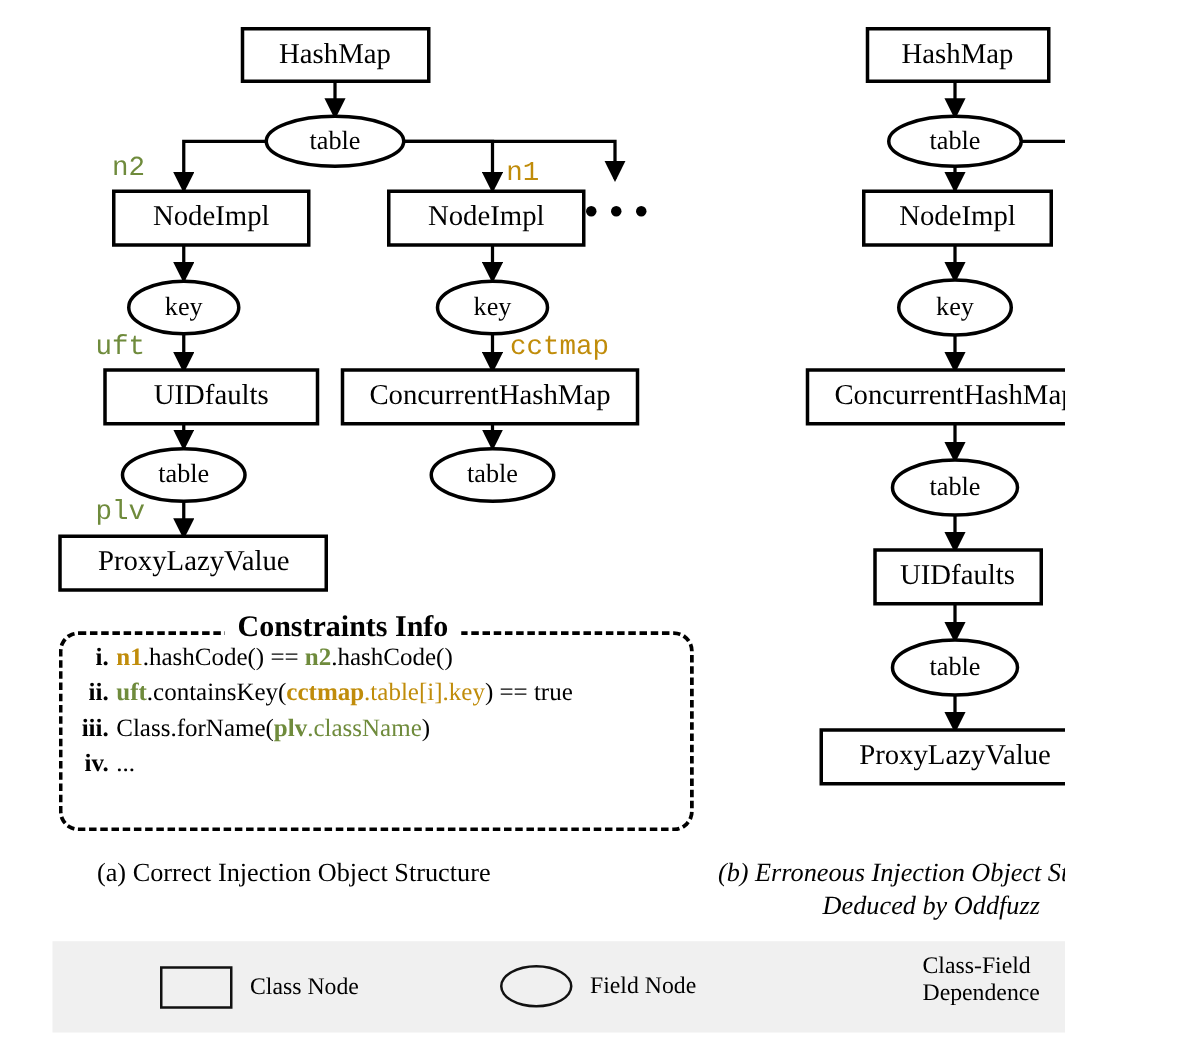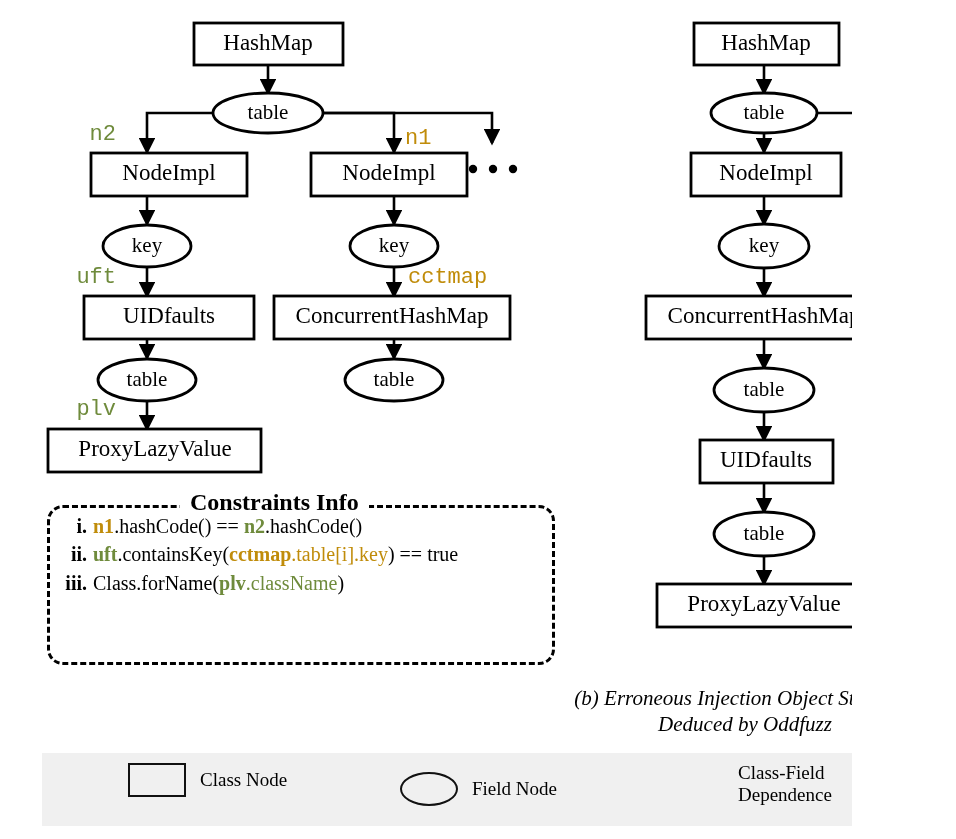--- a/index.html
+++ b/index.html
@@ -293,6 +293,10 @@
     </div>
 
 
+    <div class="constraint-row">
+      <span class="constraint-num">iv.</span>
+      <span class="constraint-body">...</span>
+    </div>
   </div>
 
   <div class="caption" id="caption-b">(b) Erroneous Injection Object Structure Deduced by Oddfuzz</div>

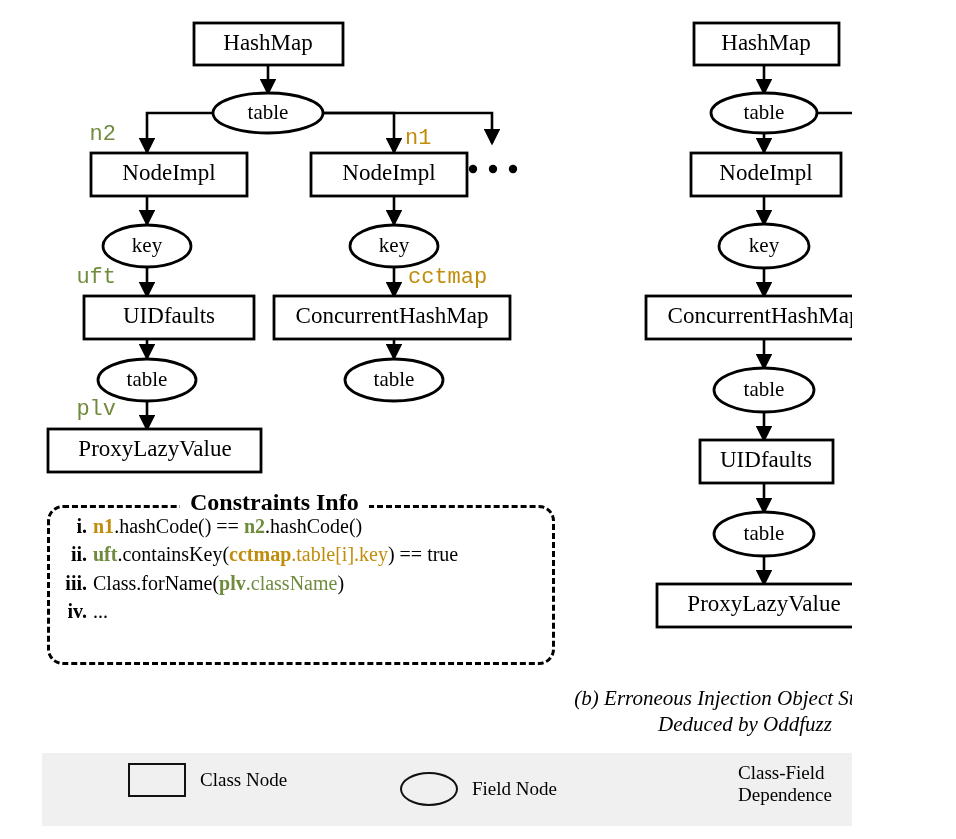--- a/index.html
+++ b/index.html
@@ -299,6 +299,7 @@
     </div>
   </div>
 
+  <div class="caption" id="caption-a">(a) Correct  Injection Object Structure</div>
   <div class="caption" id="caption-b">(b) Erroneous Injection Object Structure Deduced by Oddfuzz</div>
 
   <div id="legend">

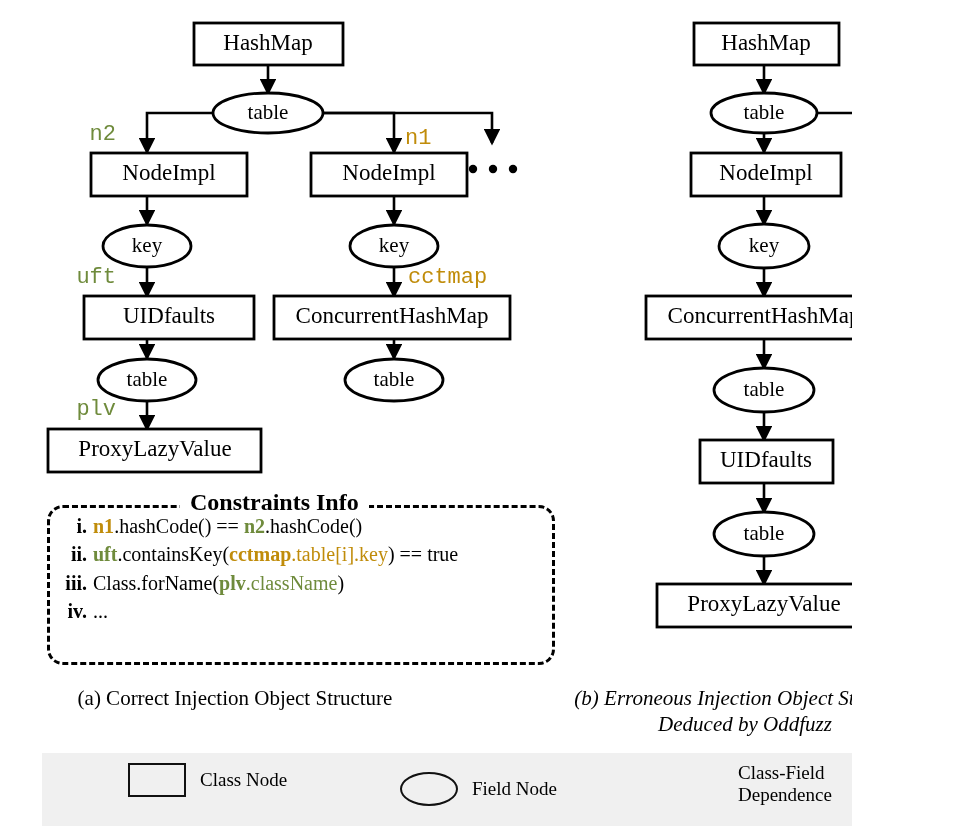--- a/index.html
+++ b/index.html
@@ -303,7 +303,7 @@
   <div class="caption" id="caption-b">(b) Erroneous Injection Object Structure Deduced by Oddfuzz</div>
 
   <div id="legend">
-    <div class="legend-item" style="left:86px; top:10px;">
+    <div class="legend-item" style="left:86px; top:20px;">
       <span class="legend-rect"></span>
       <span class="legend-label">Class Node</span>
     </div>

